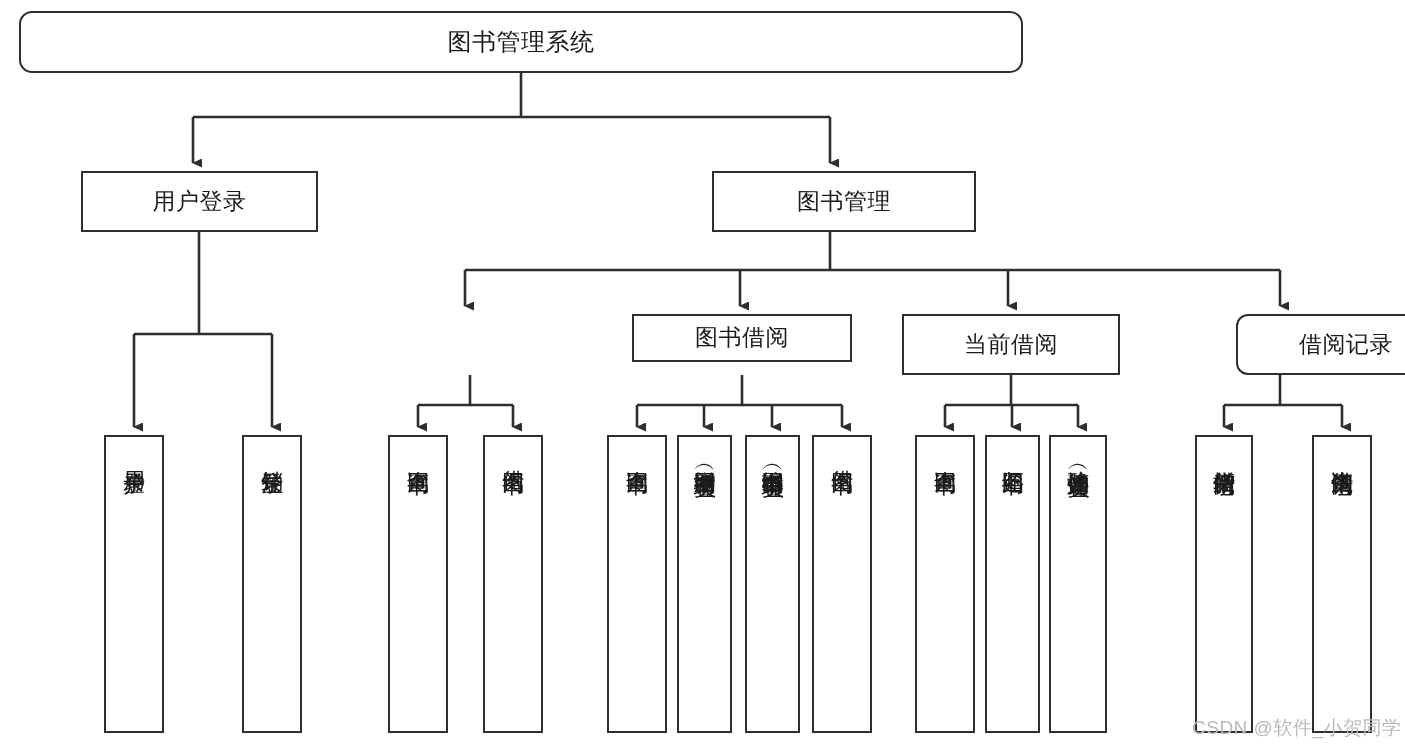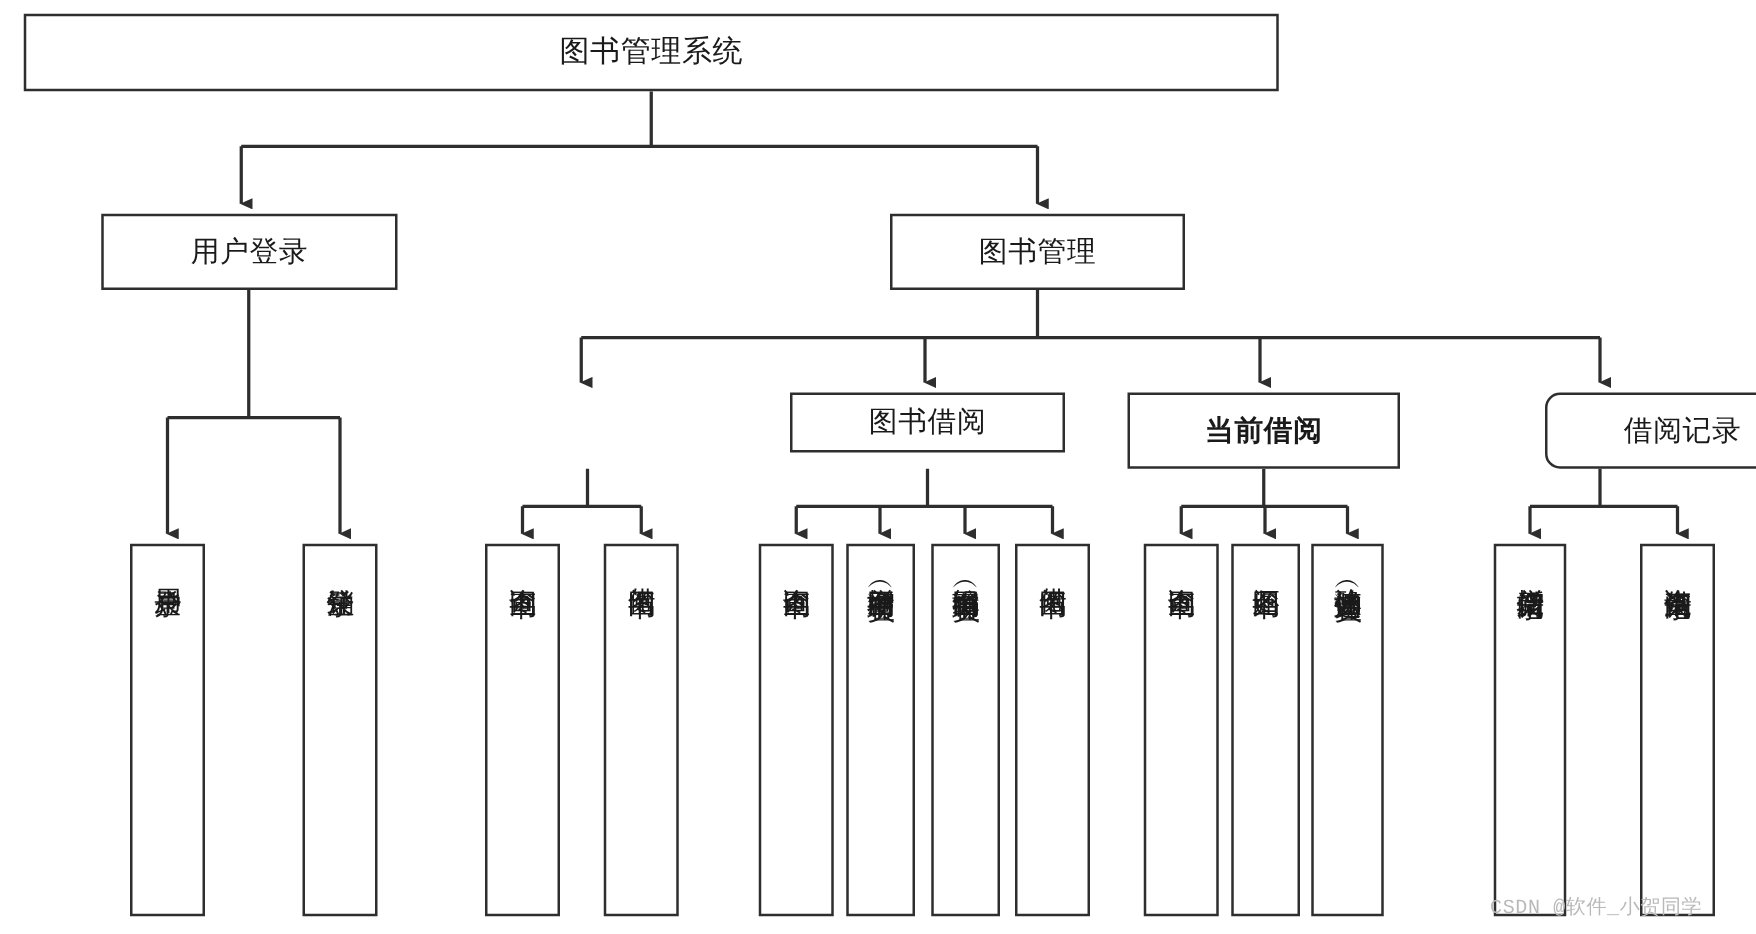--- a/index.html
+++ b/index.html
@@ -126,7 +126,7 @@
     </g>
   </svg>
 
-  <div class="node root horiz" style="left:19px; top:11px; width:1004px; height:62px;">
+  <div class="node root horiz" style="left:19px; top:11px; width:1004px; height:62px;border-radius:13px;">
     <span class="node-label">图书管理系统</span>
   </div>
 

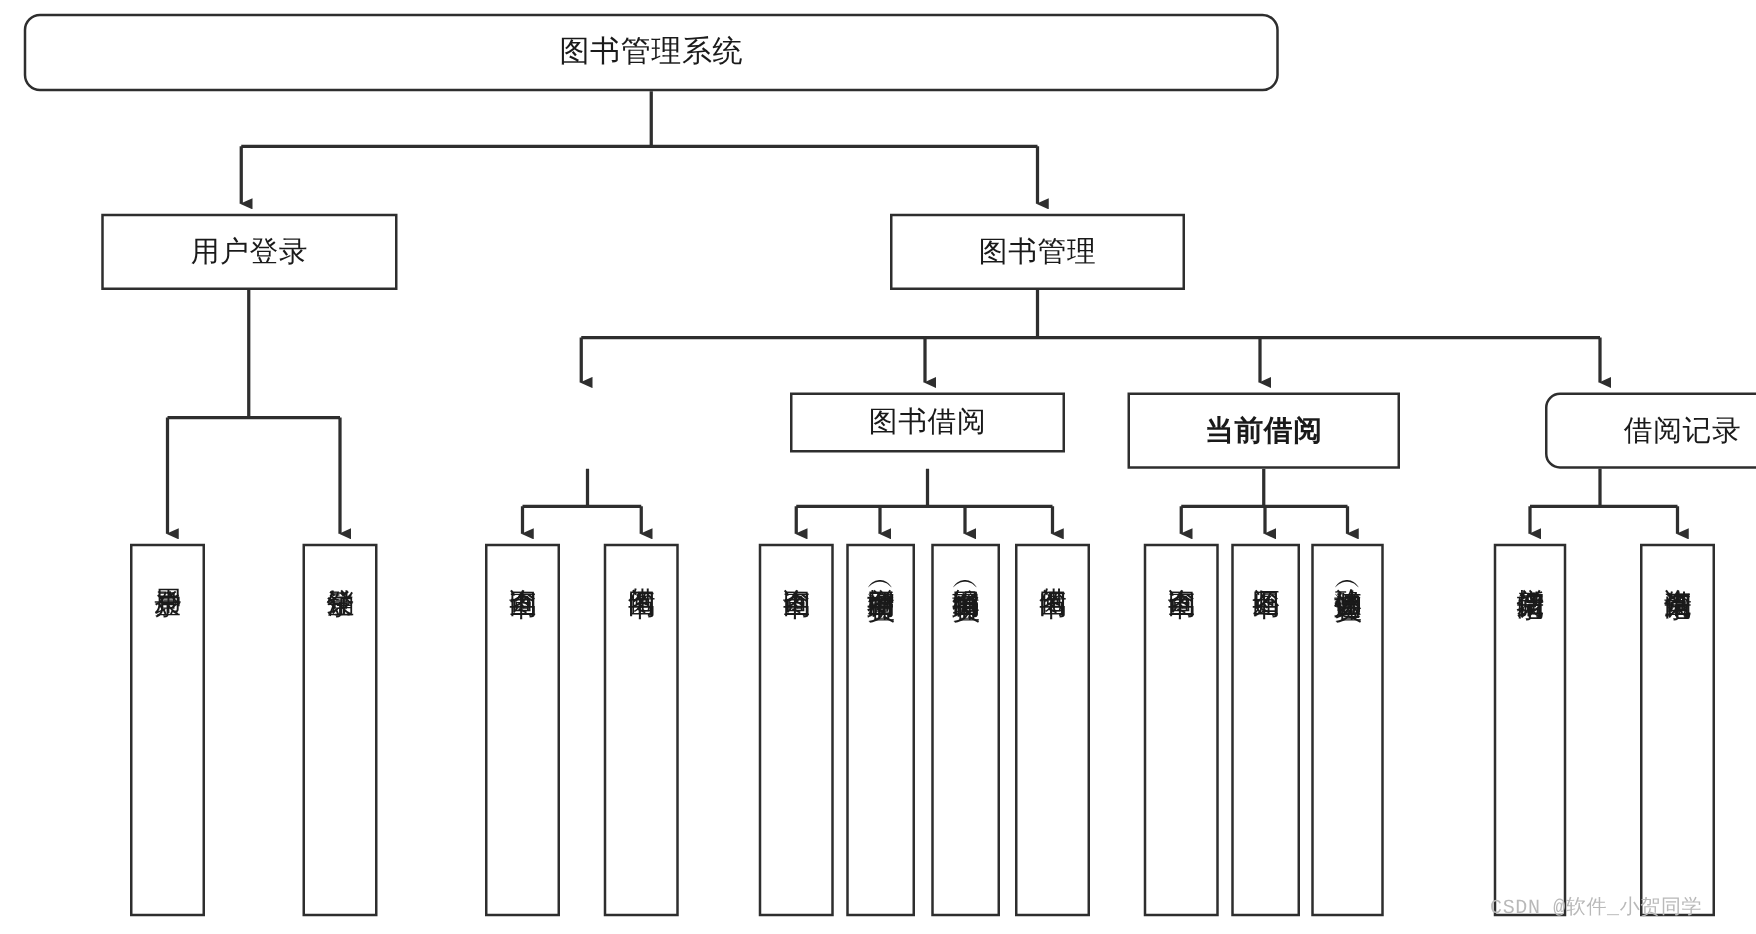--- a/index.html
+++ b/index.html
@@ -134,7 +134,7 @@
     <span class="node-label">用户登录</span>
   </div>
 
-  <div class="node horiz" style="left:712px; top:171px; width:236px; height:61px;align-items:center;">
+  <div class="node horiz" style="left:712px; top:171px; width:264px; height:61px;align-items:center;">
     <span class="node-label">图书管理</span>
   </div>
 

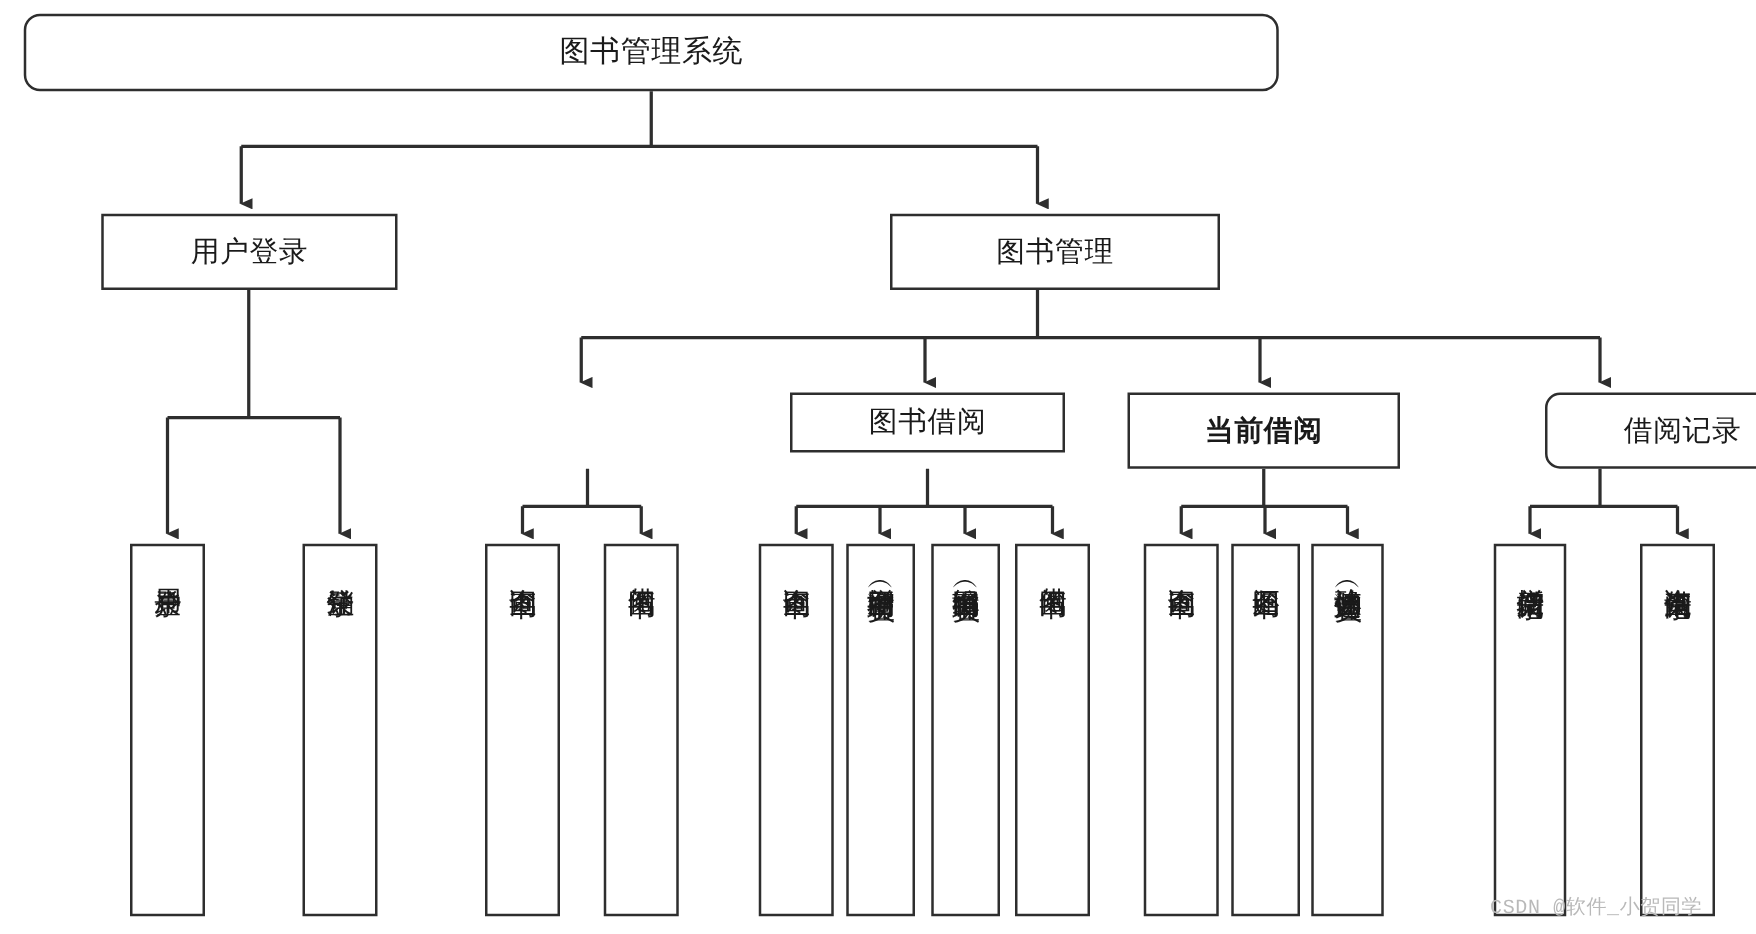--- a/index.html
+++ b/index.html
@@ -143,7 +143,7 @@
     <span class="node-label">图书借阅</span>
   </div>
 
-  <div class="node horiz" style="left:902px; top:314px; width:218px; height:61px;font-weight:bold;">
+  <div class="node horiz" style="left:902px; top:314px; width:218px; height:61px;">
     <span class="node-label">当前借阅</span>
   </div>
 

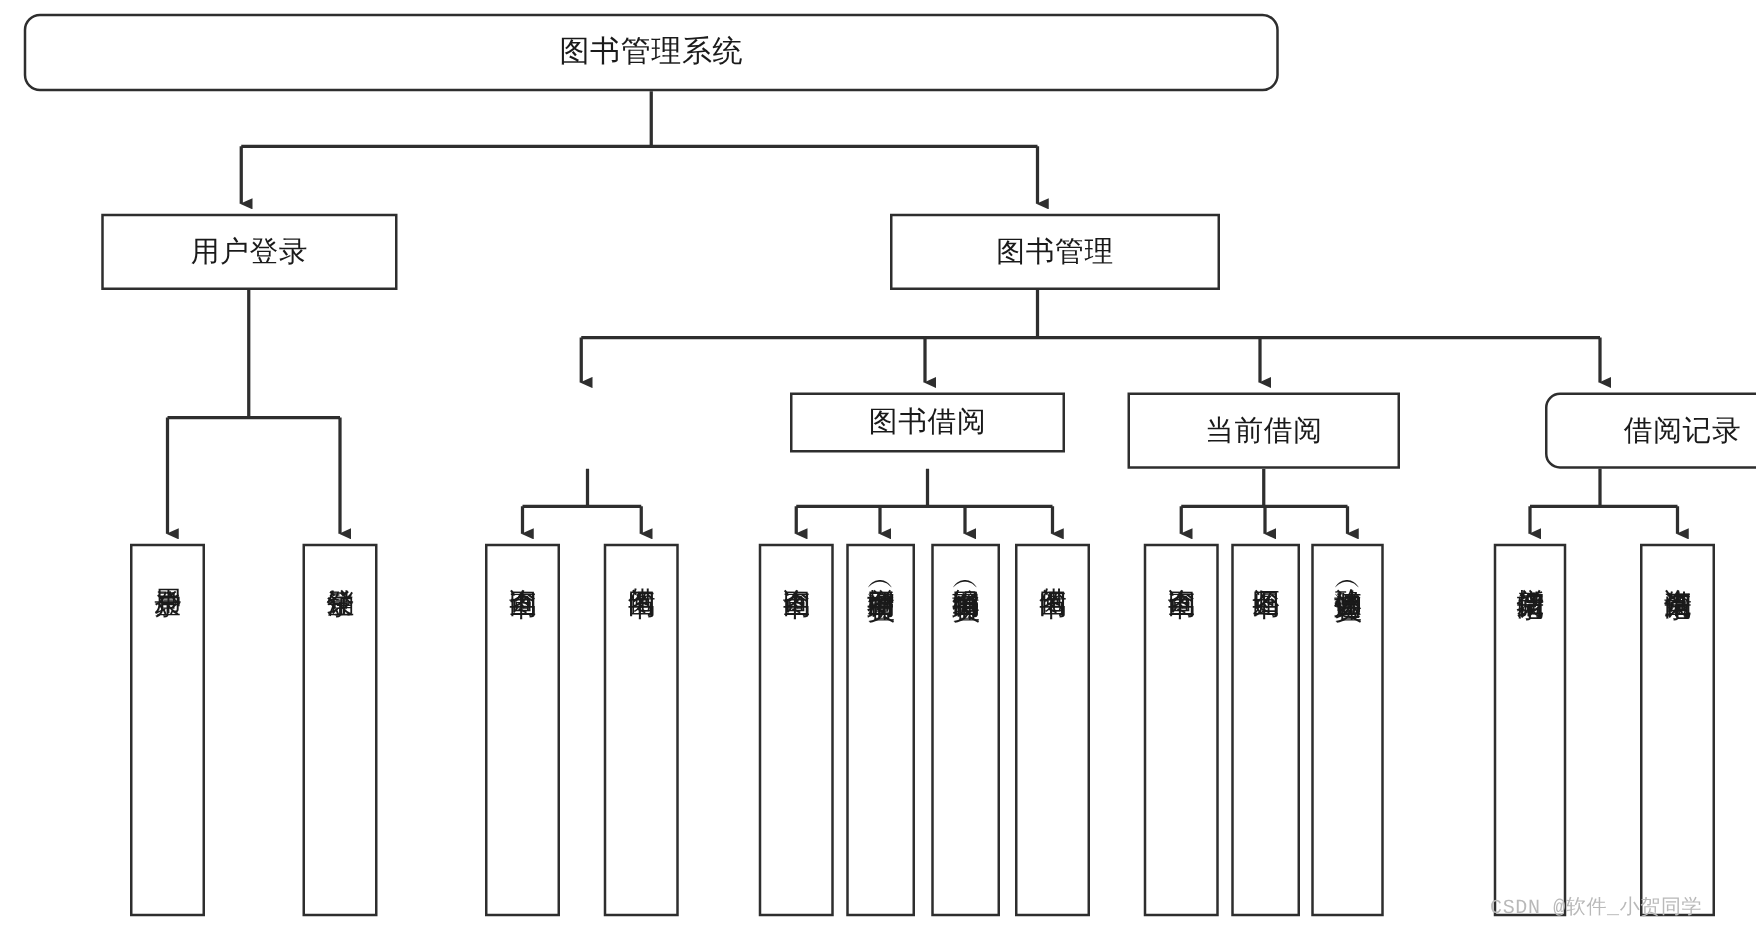--- a/index.html
+++ b/index.html
@@ -64,11 +64,10 @@
   .watermark {
     position: absolute;
     color: #b9b9b9;
-    font-size: 16px;
+    font-size: 19px;
     letter-spacing: 0.5px;
     white-space: nowrap;
     pointer-events: none;
-    font-family: Liberation Mono, monospace;
   }
 </style>
 </head>

